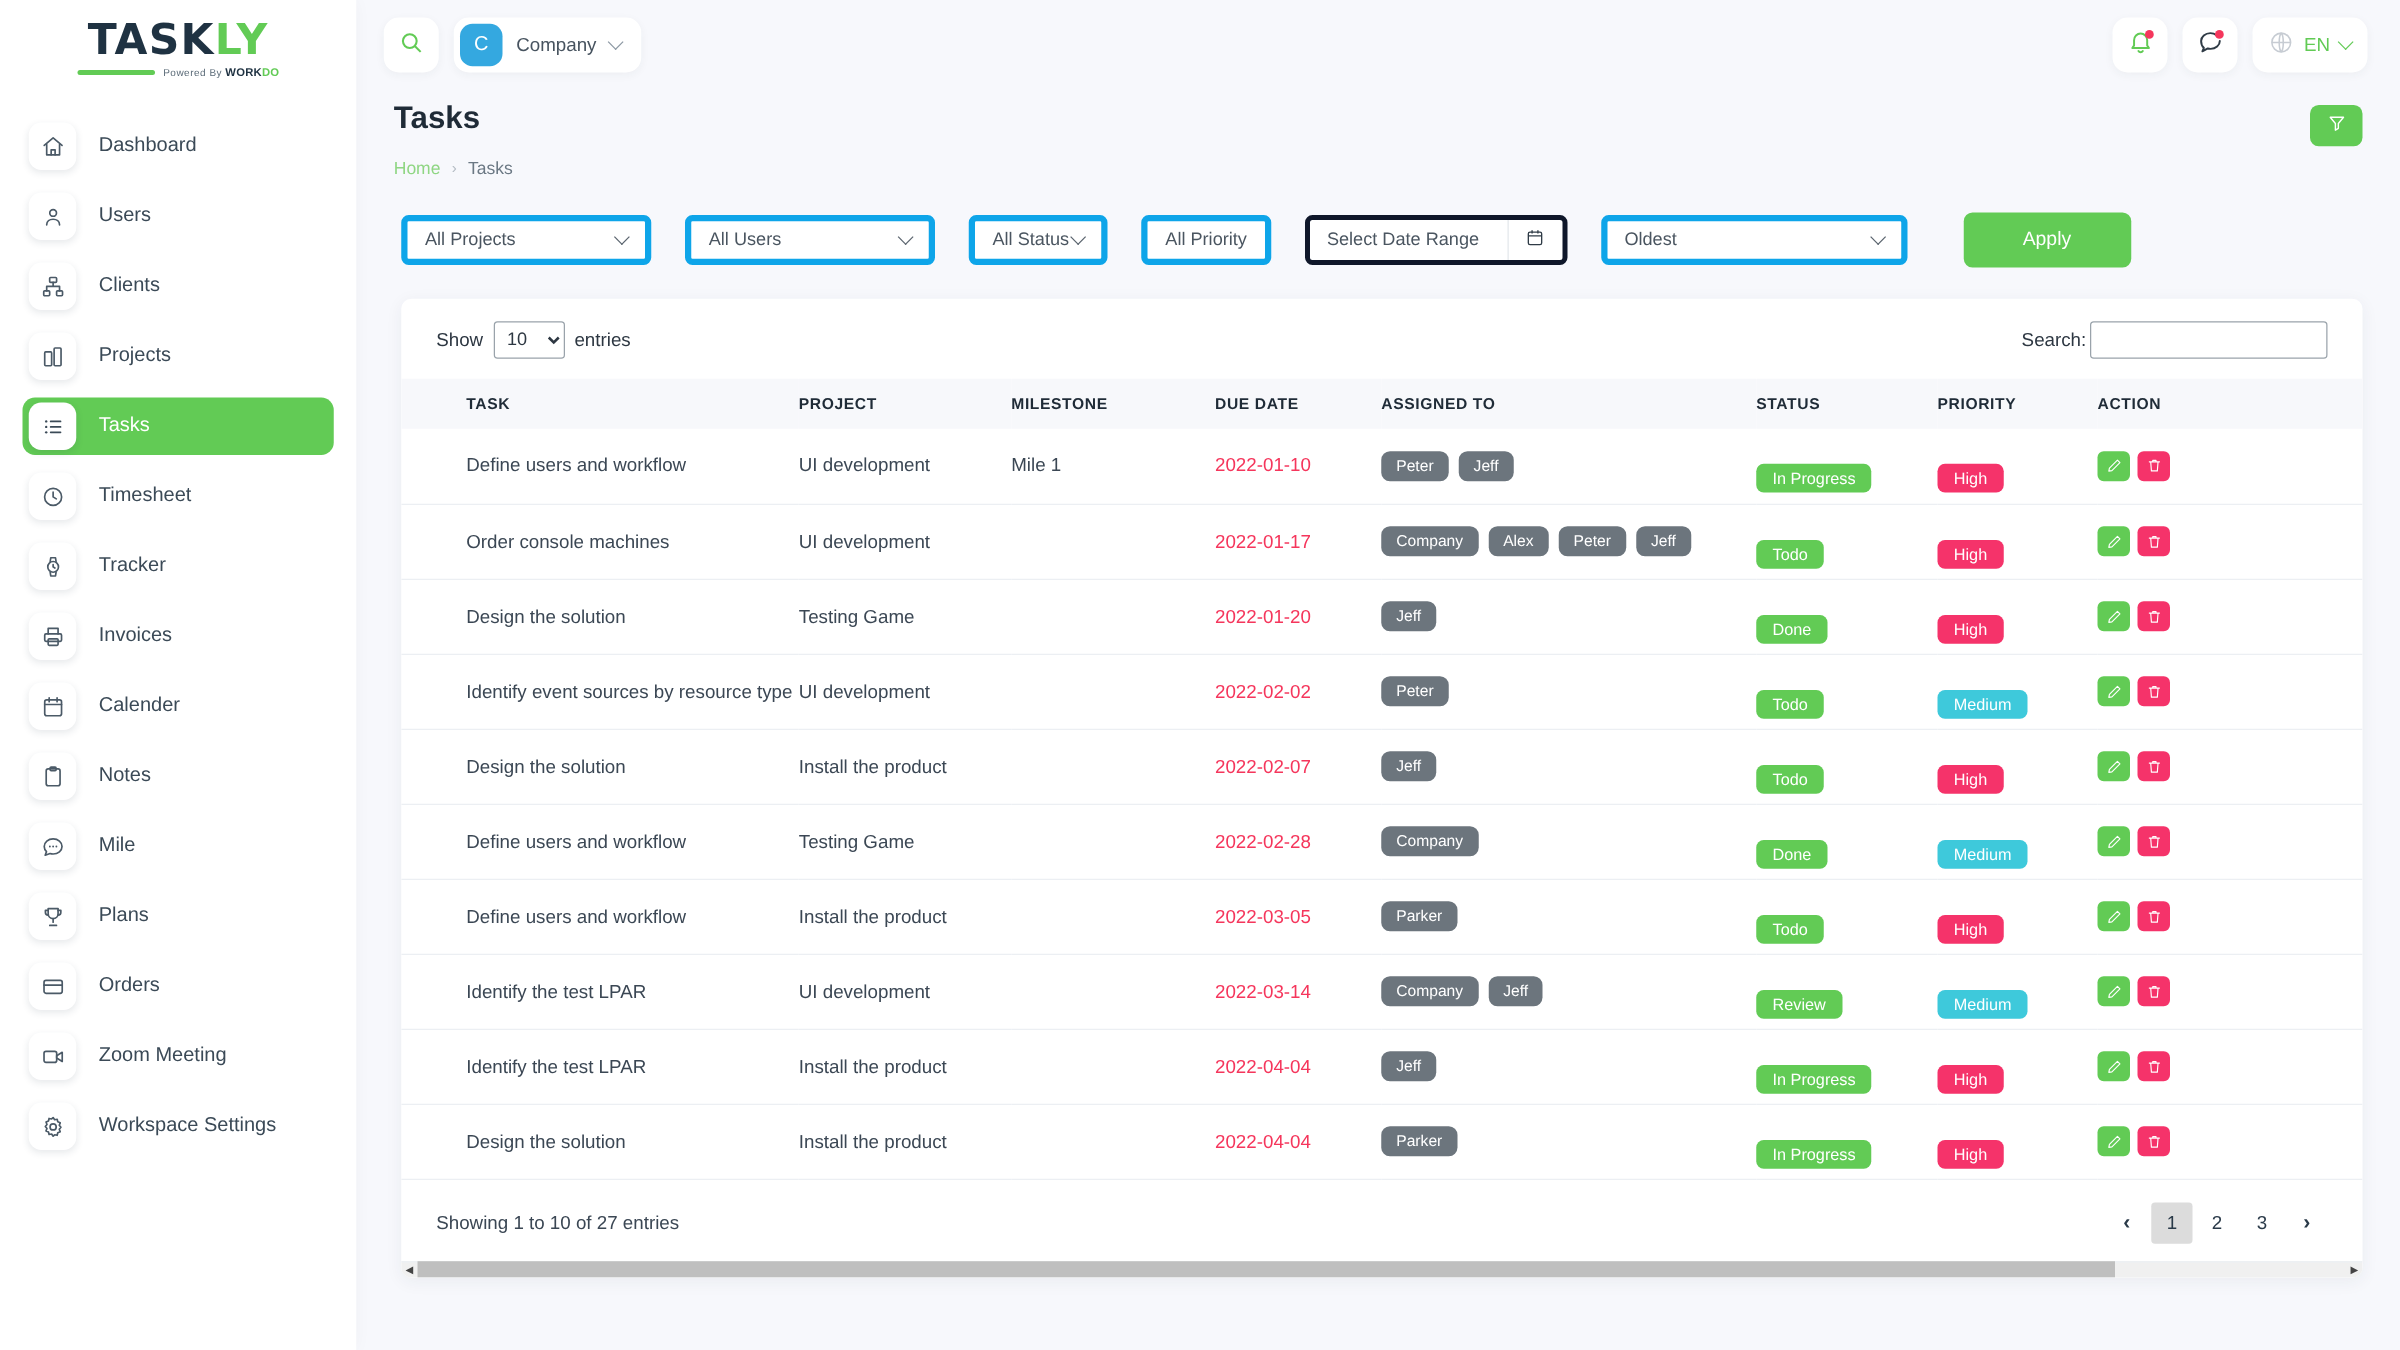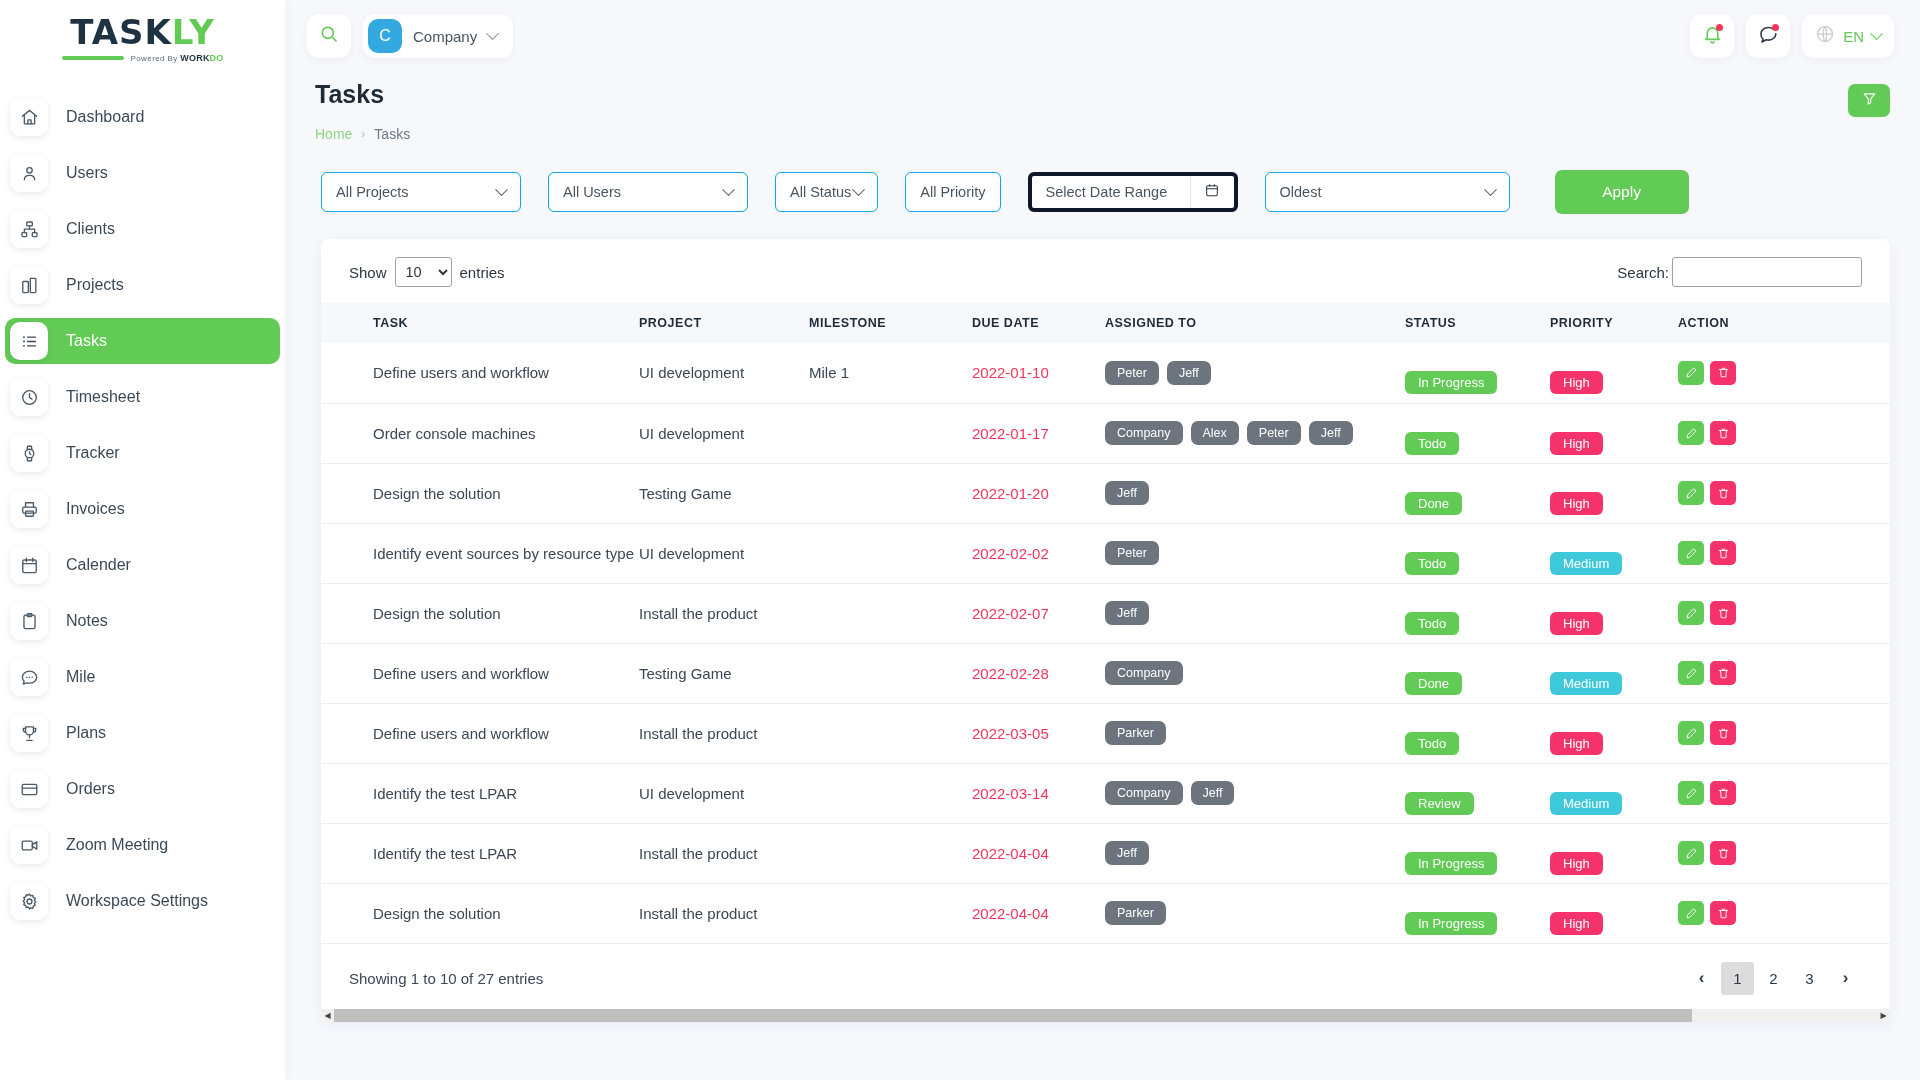--- a/index.html
+++ b/index.html
@@ -47,7 +47,7 @@
   .logo-powered b { color: #1f3242; font-size: 9px; letter-spacing: .2px;}
   .logo-powered .do { color: #62cb55; }
 
-  .nav { margin-top: 22px; padding: 0 5px; flex: 1; overflow: hidden; }
+  .nav { margin-top: 22px; padding: 0 18px; flex: 1; overflow: hidden; }
   .nav-item {
     display: flex; align-items: center; gap: 18px;
     height: 46px; margin-bottom: 10px;

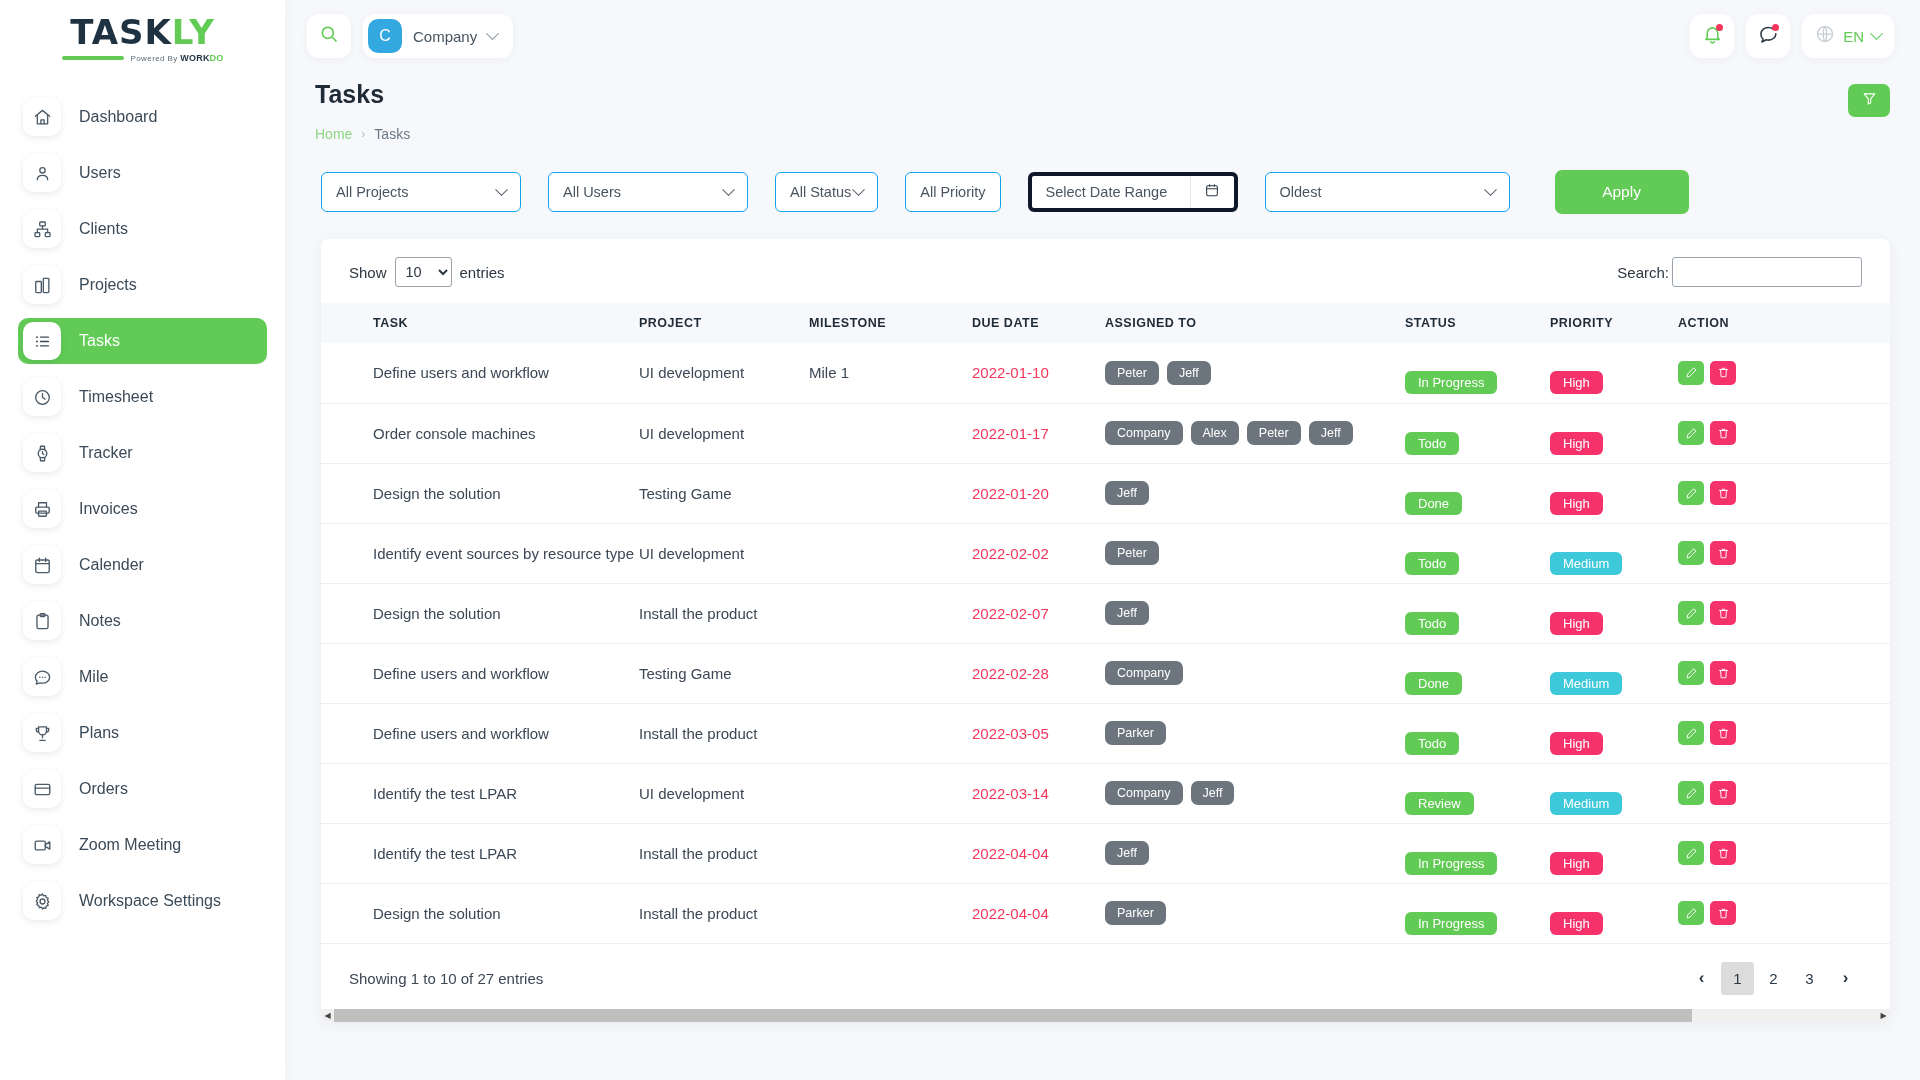--- a/index.html
+++ b/index.html
@@ -118,7 +118,7 @@
   
   .filters { display: flex; align-items: center; gap: 27px; padding: 28px 30px 0 36px; }
   .fctl {
-    background: #ffffff; border: 1px solid #0ea5e9; border-radius: 6px;
+    background: #ffffff; border: 5px solid #0ea5e9; border-radius: 6px;
     height: 40px; display: flex; align-items: center; padding: 0 14px;
     font-size: 14.5px; color: #4a5560; cursor: pointer;
   }

